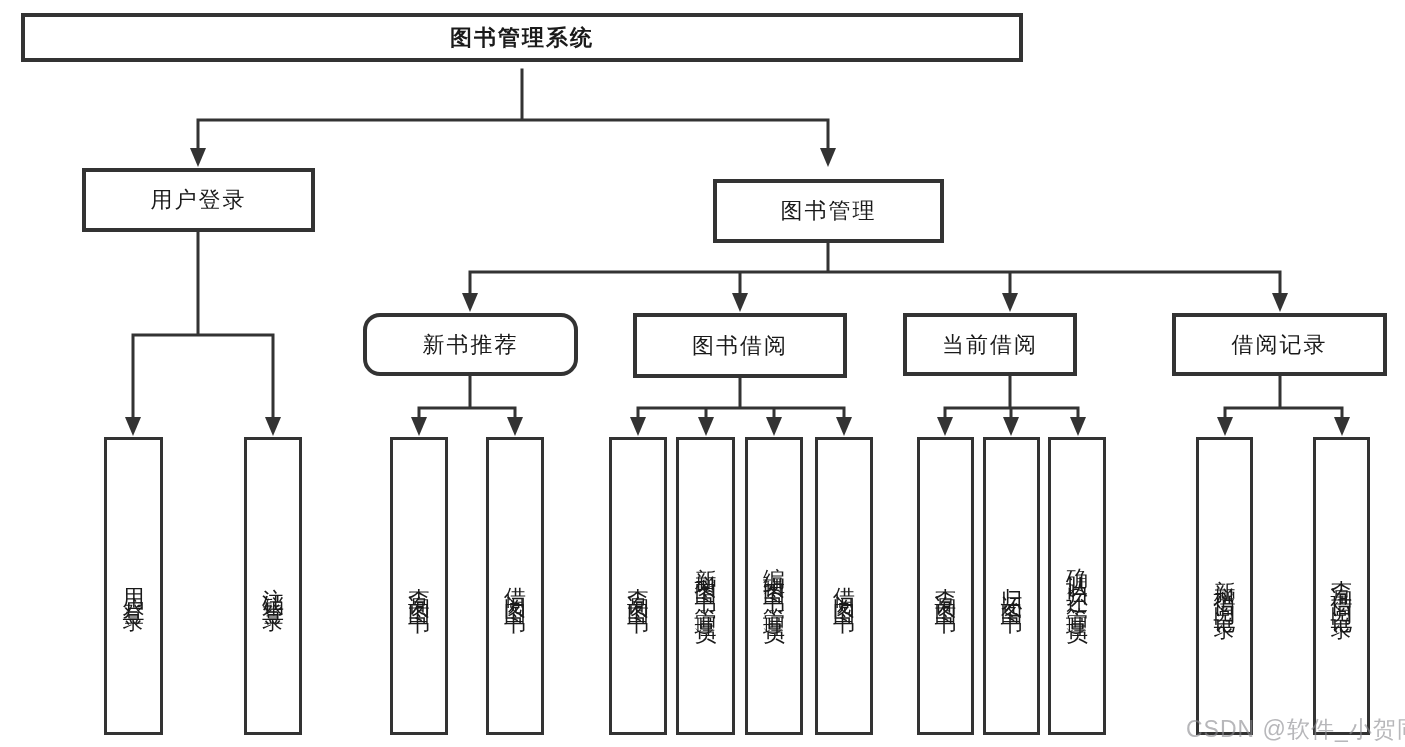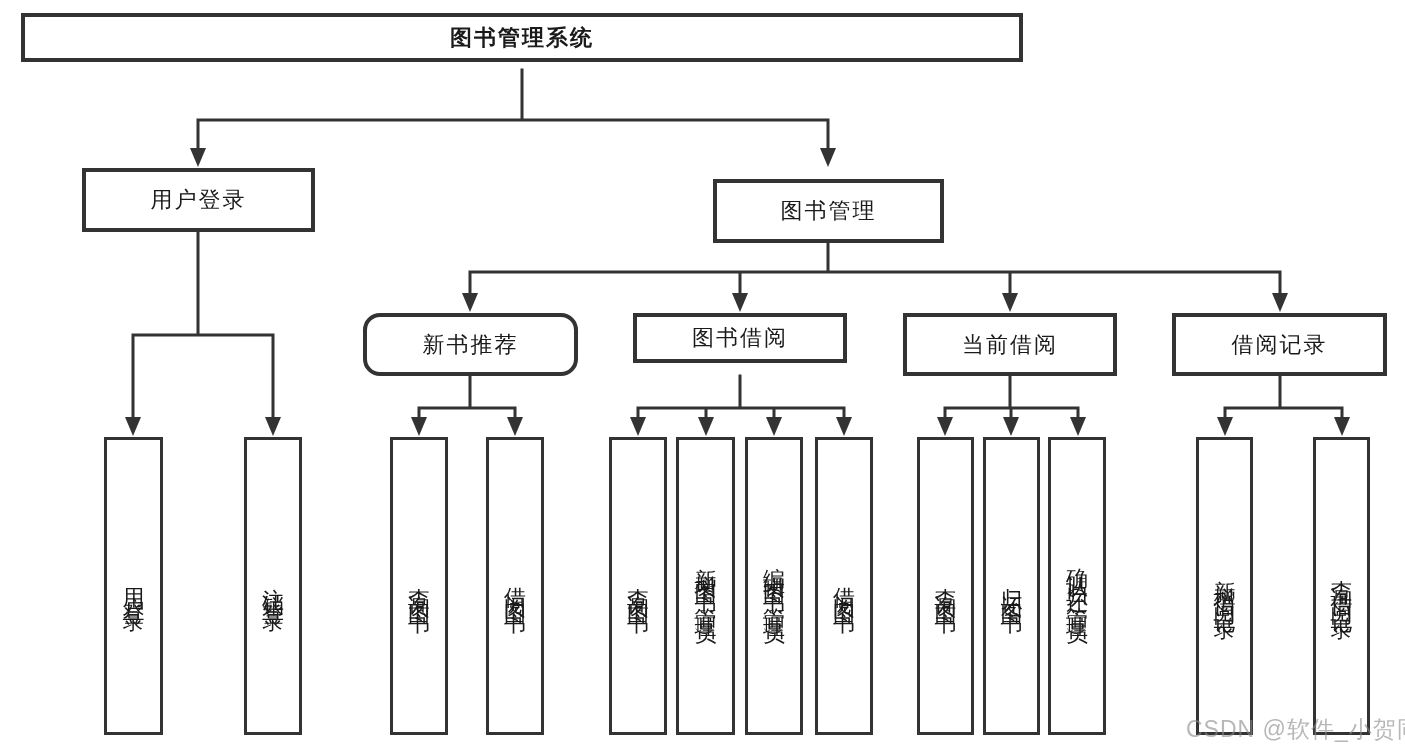--- a/index.html
+++ b/index.html
@@ -62,7 +62,7 @@
   .n-login  { left: 82px;   top: 168px; width: 233px;  height: 64px; }
   .n-mgmt   { left: 713px;  top: 168px; width: 231px;  height: 64px; margin-top: 11px; }
   .n-newbk  { left: 363px;  top: 313px; width: 215px;  height: 63px; border-radius: 17px; }
-  .n-borrow { left: 633px;  top: 313px; width: 214px;  height: 50px; }
+  .n-borrow { left: 633px;  top: 313px; width: 214px;  height: 65px; }
   .n-cur    { left: 903px;  top: 313px; width: 214px;  height: 63px; }
   .n-rec    { left: 1172px; top: 313px; width: 215px;  height: 63px; }
 

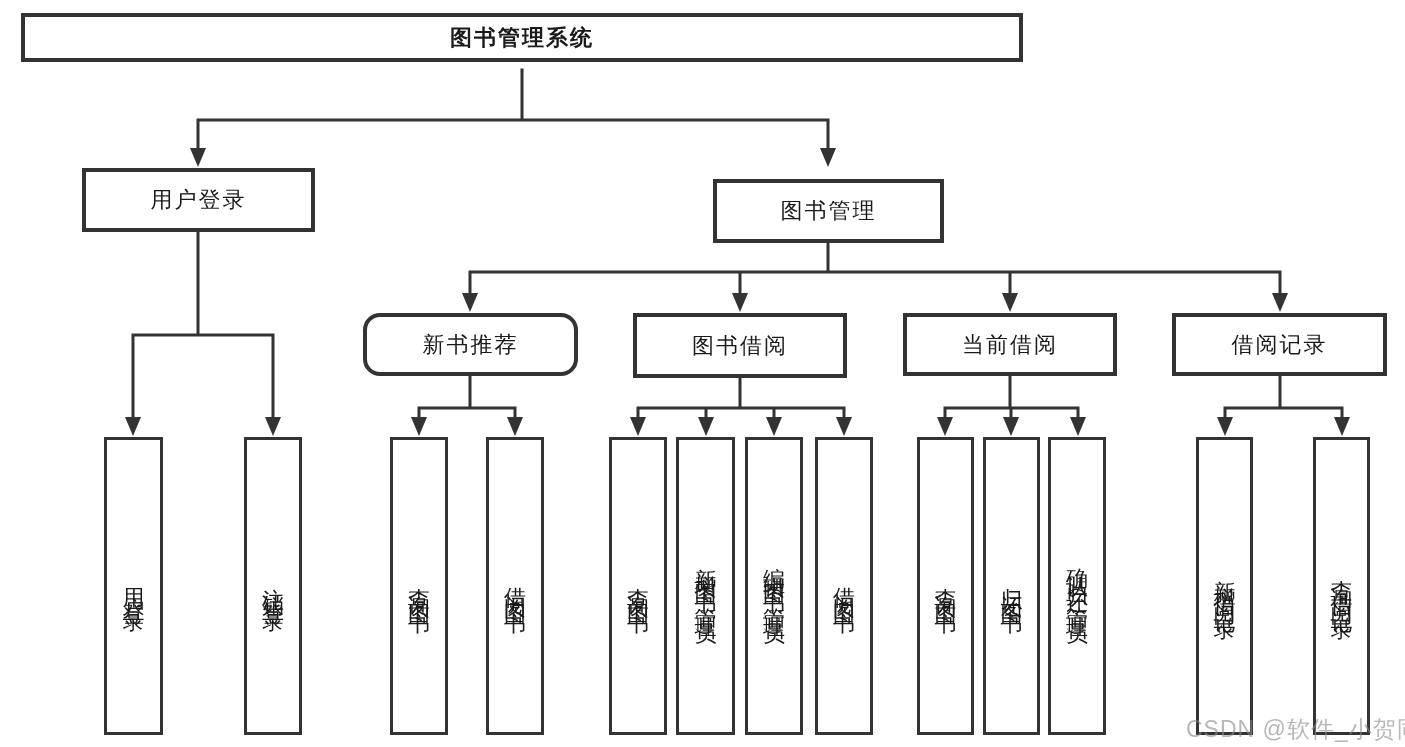--- a/index.html
+++ b/index.html
@@ -63,7 +63,7 @@
   .n-mgmt   { left: 713px;  top: 168px; width: 231px;  height: 64px; margin-top: 11px; }
   .n-newbk  { left: 363px;  top: 313px; width: 215px;  height: 63px; border-radius: 17px; }
   .n-borrow { left: 633px;  top: 313px; width: 214px;  height: 65px; }
-  .n-cur    { left: 903px;  top: 313px; width: 214px;  height: 63px; }
+  .n-cur    { left: 903px;  top: 313px; width: 174px;  height: 63px; }
   .n-rec    { left: 1172px; top: 313px; width: 215px;  height: 63px; }
 
   .lf { top: 437px; height: 298px; }

